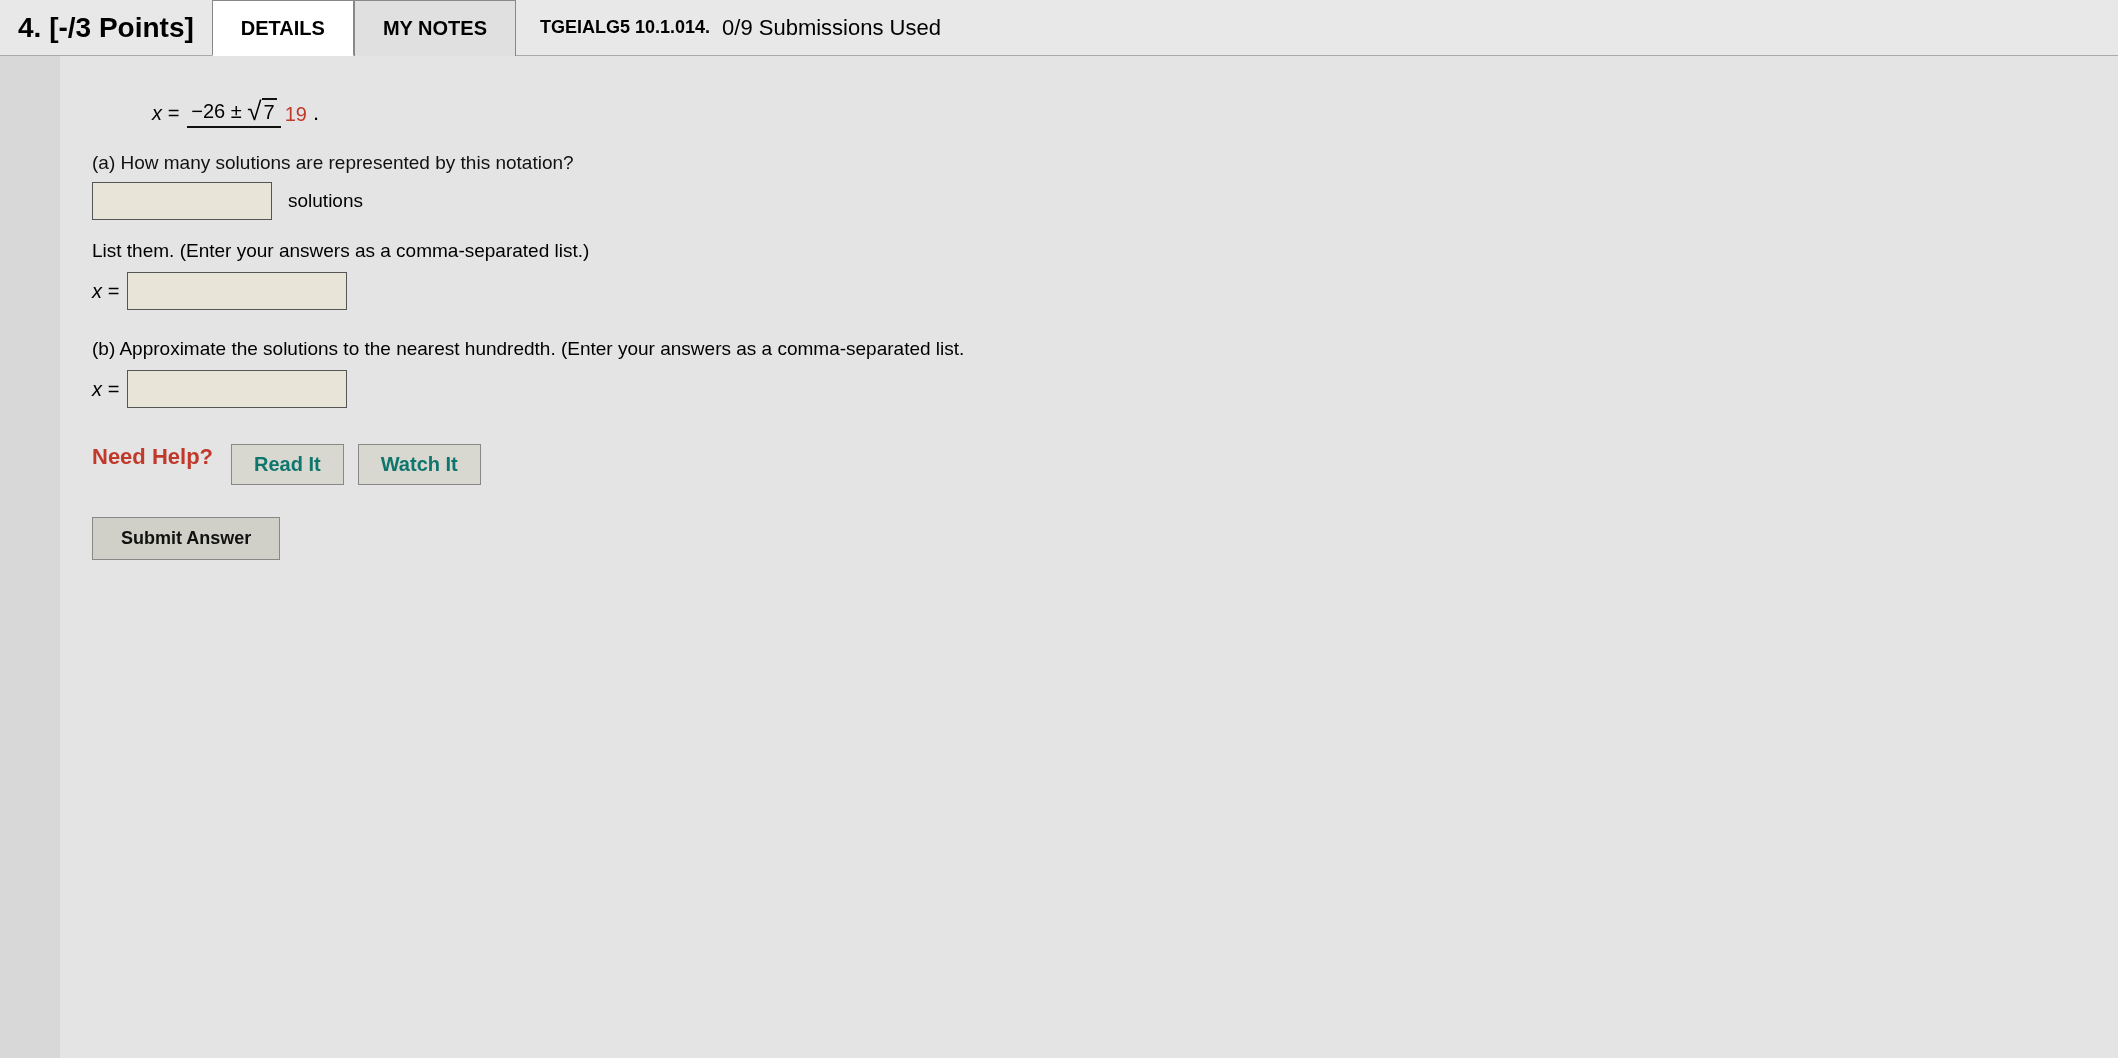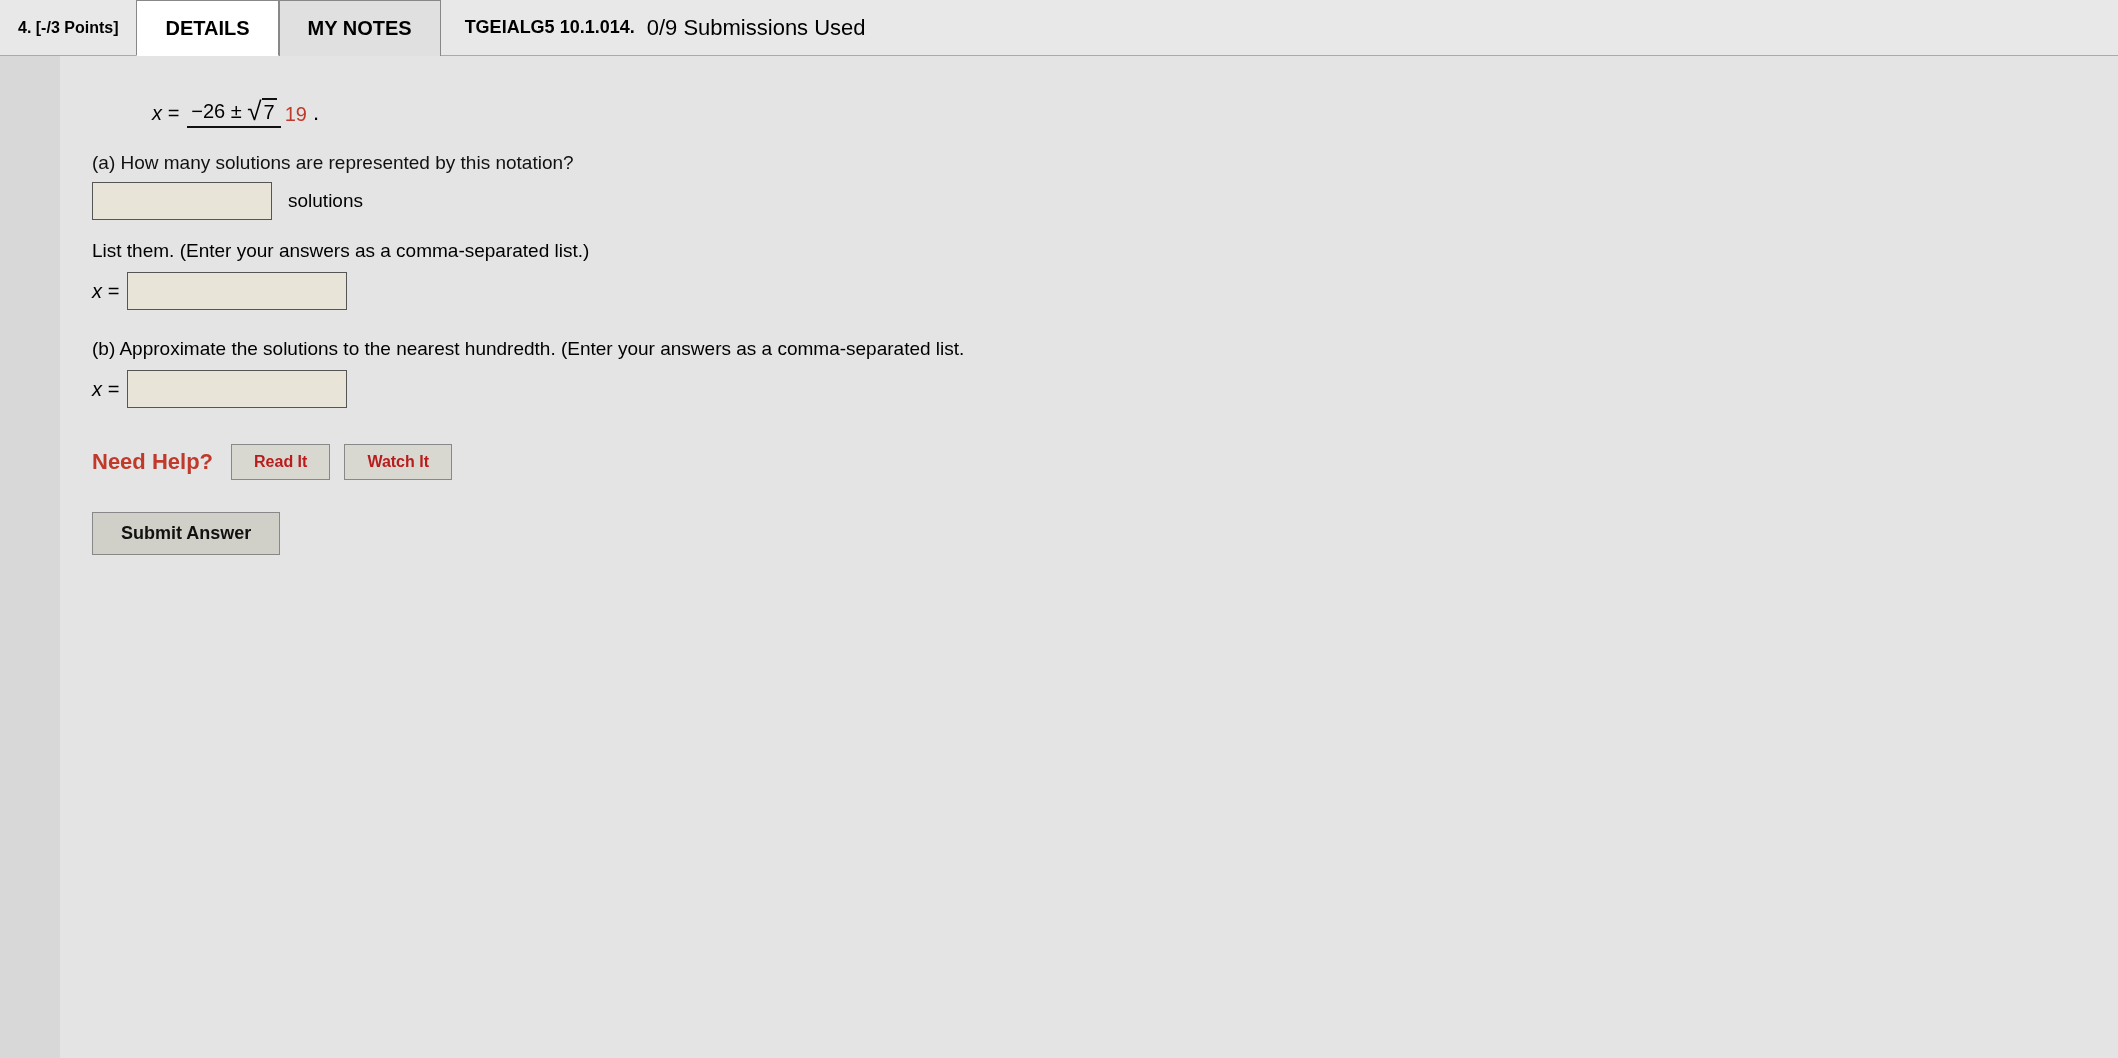--- a/index.html
+++ b/index.html
@@ -21,7 +21,7 @@
       display: flex;
       align-items: center;
       padding: 0 18px;
-      font-size: 16px;
+      font-size: 28px;
       font-weight: bold;
       white-space: nowrap;
     }

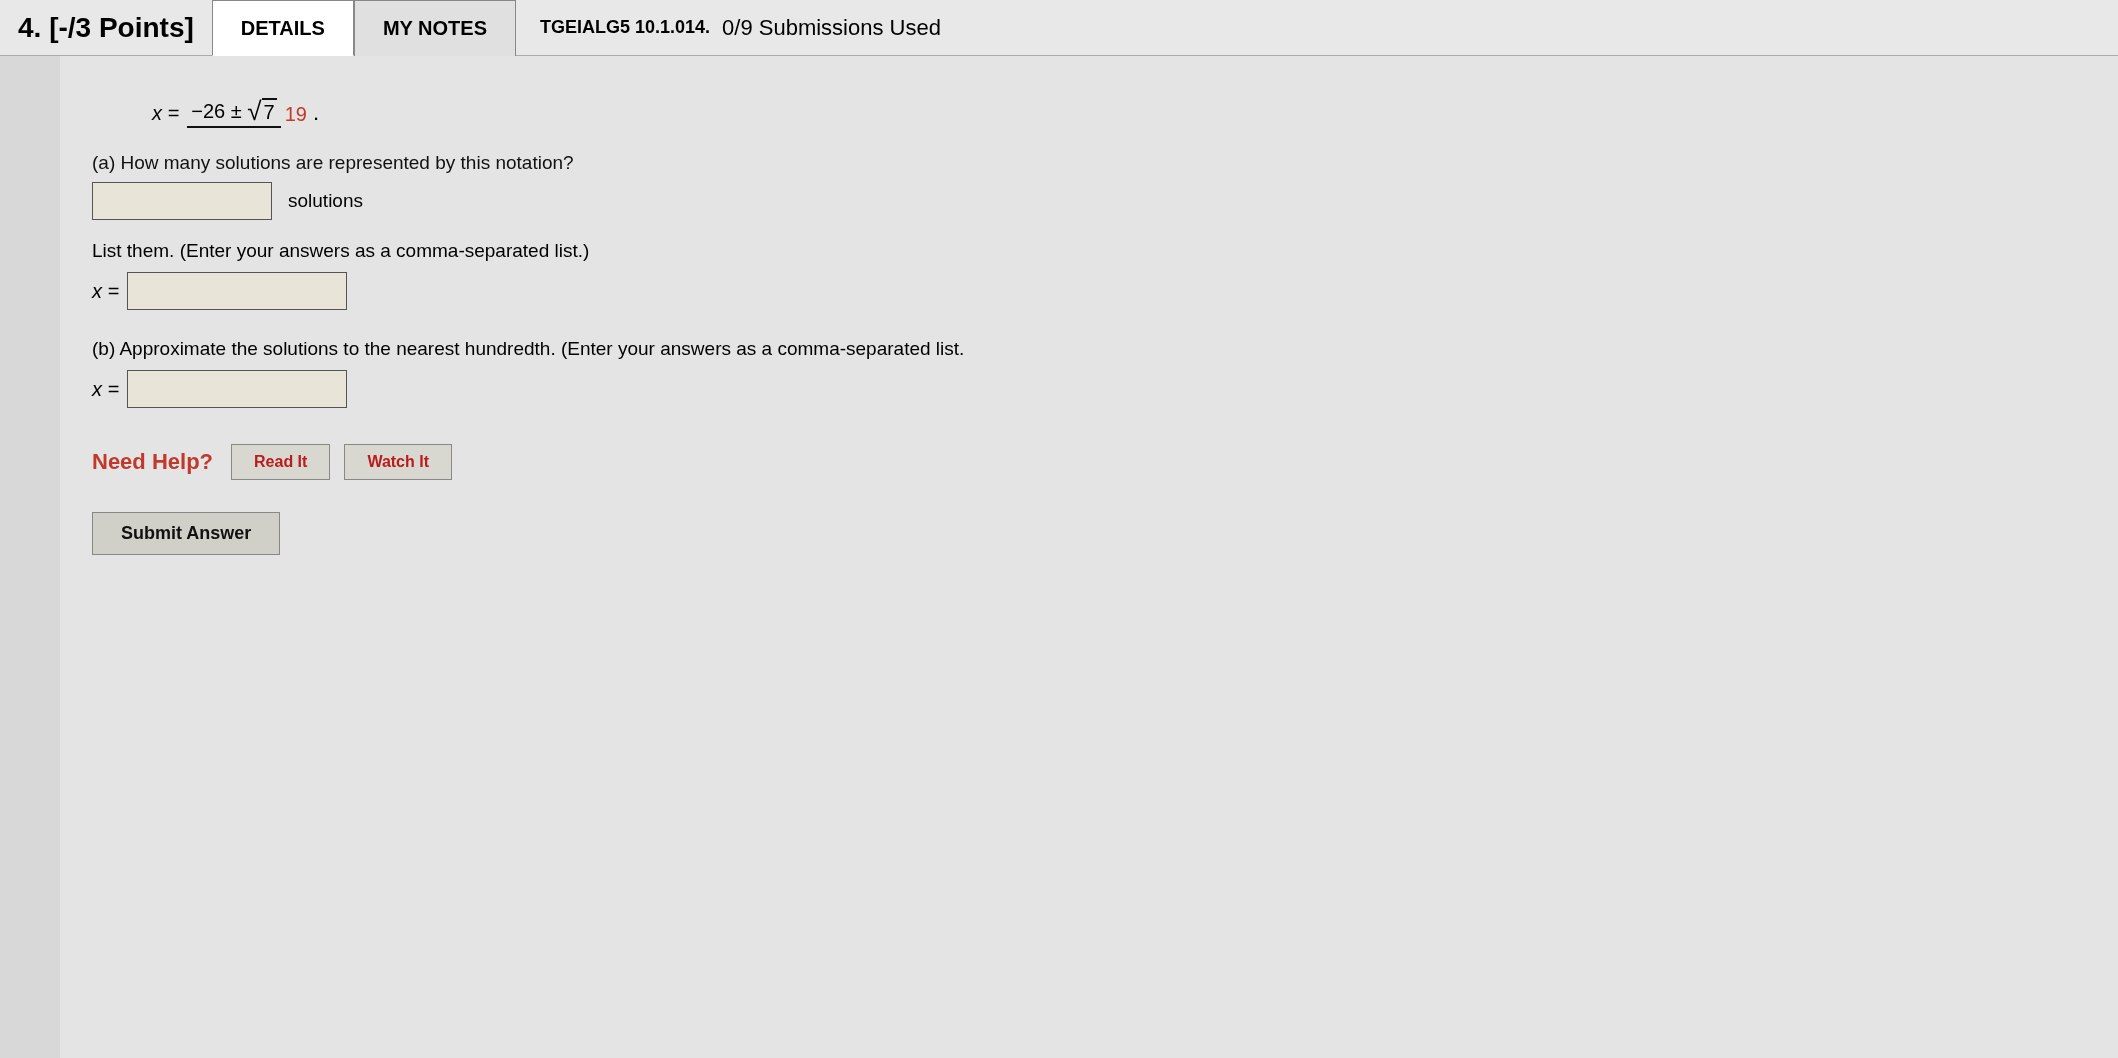--- a/index.html
+++ b/index.html
@@ -161,7 +161,7 @@
     }
     .need-help-row {
       display: flex;
-      align-items: center;
+      align-items: flex-start;
       margin-top: 36px;
       gap: 14px;
     }

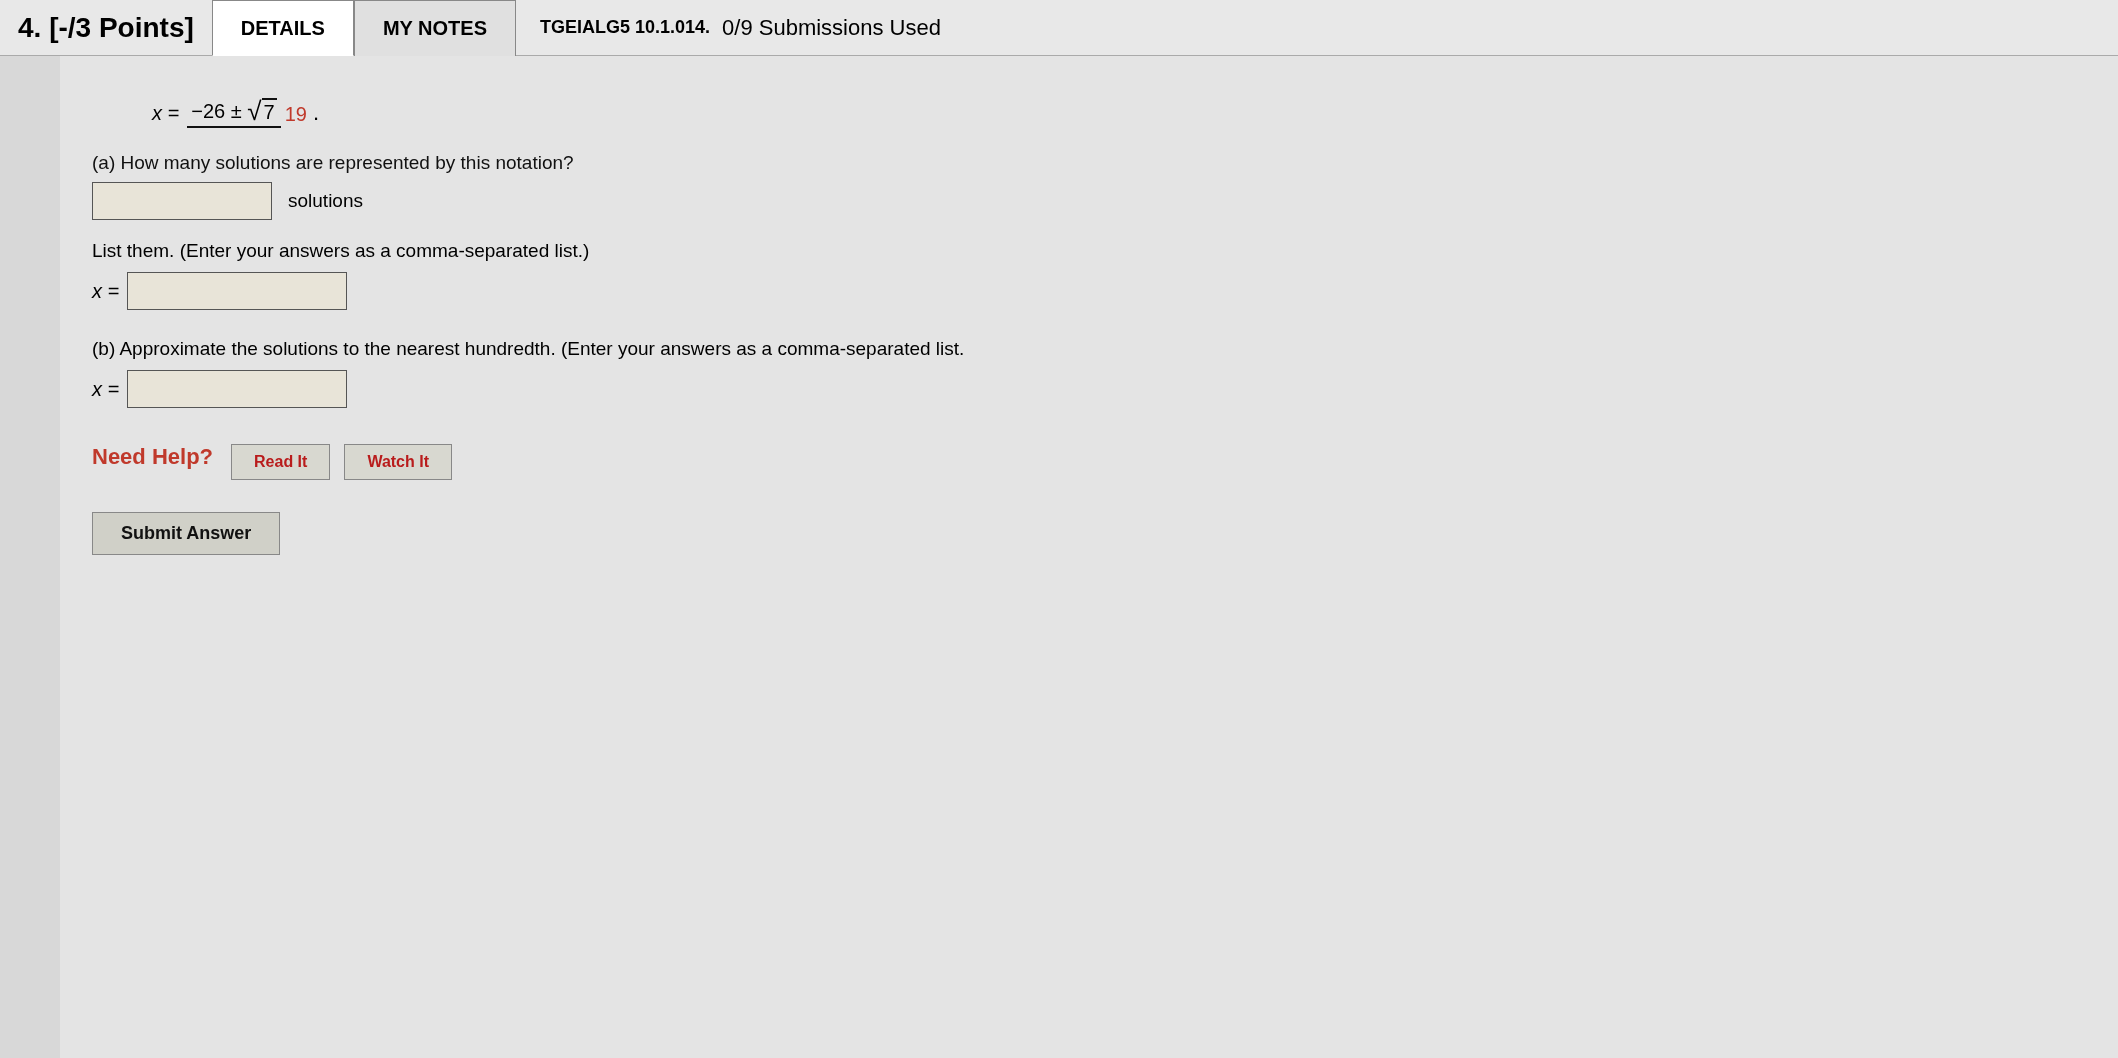--- a/index.html
+++ b/index.html
@@ -175,10 +175,10 @@
       border: 1px solid #888;
       background: #d8d8d0;
       padding: 8px 22px;
-      font-size: 16px;
+      font-size: 20px;
       font-weight: bold;
       cursor: pointer;
-      color: #b91c1c;
+      color: #0f766e;
     }
     .submit-row {
       margin-top: 32px;

